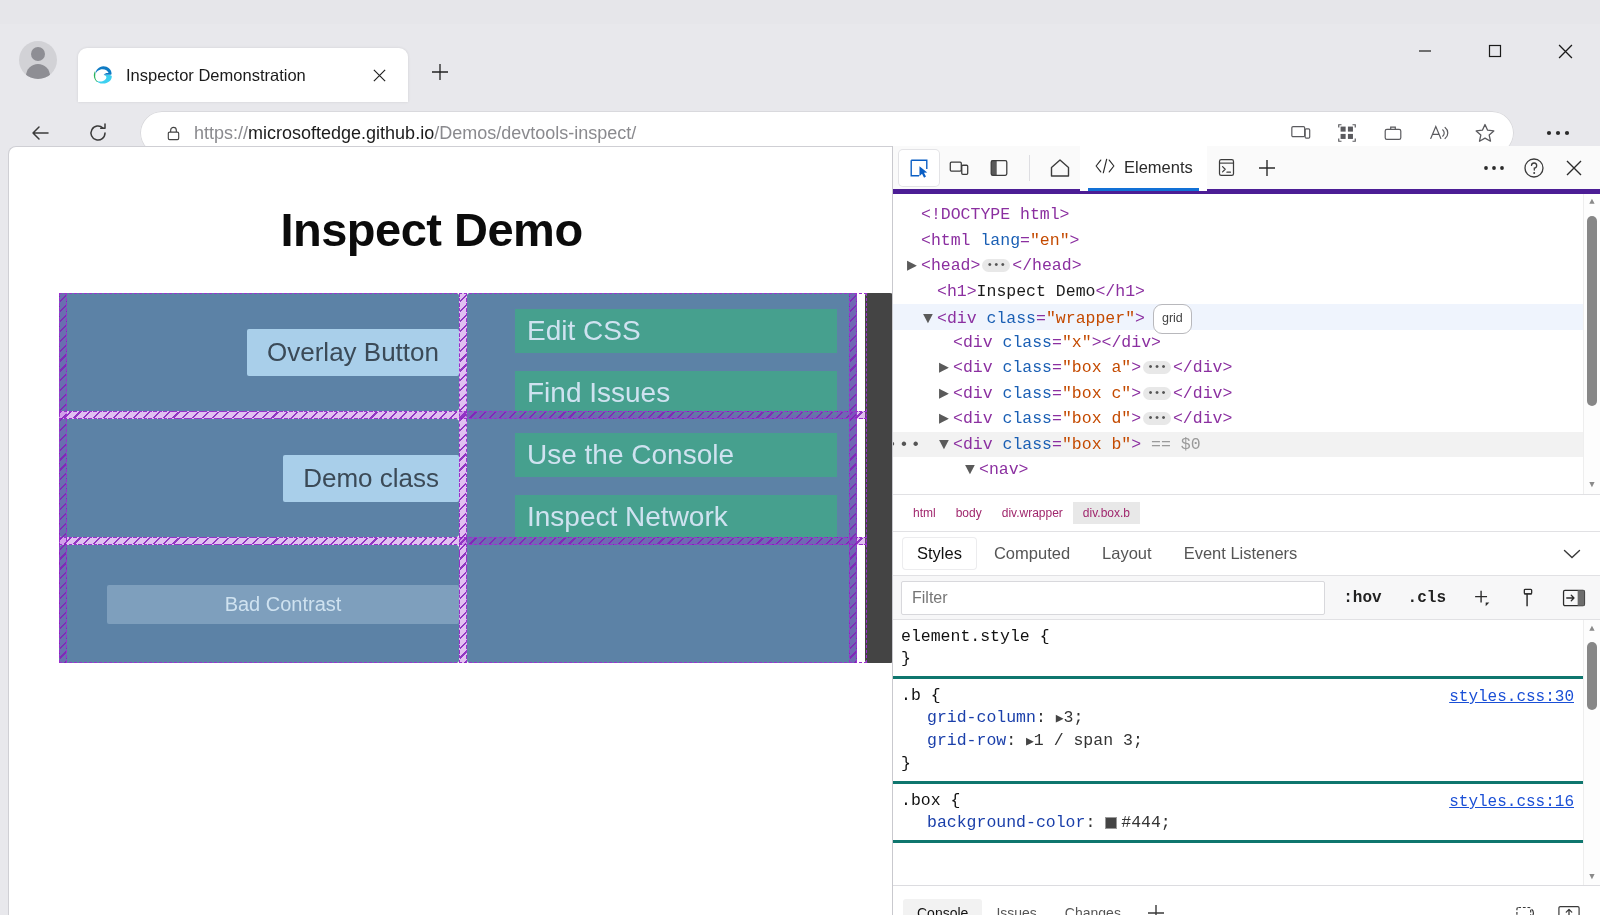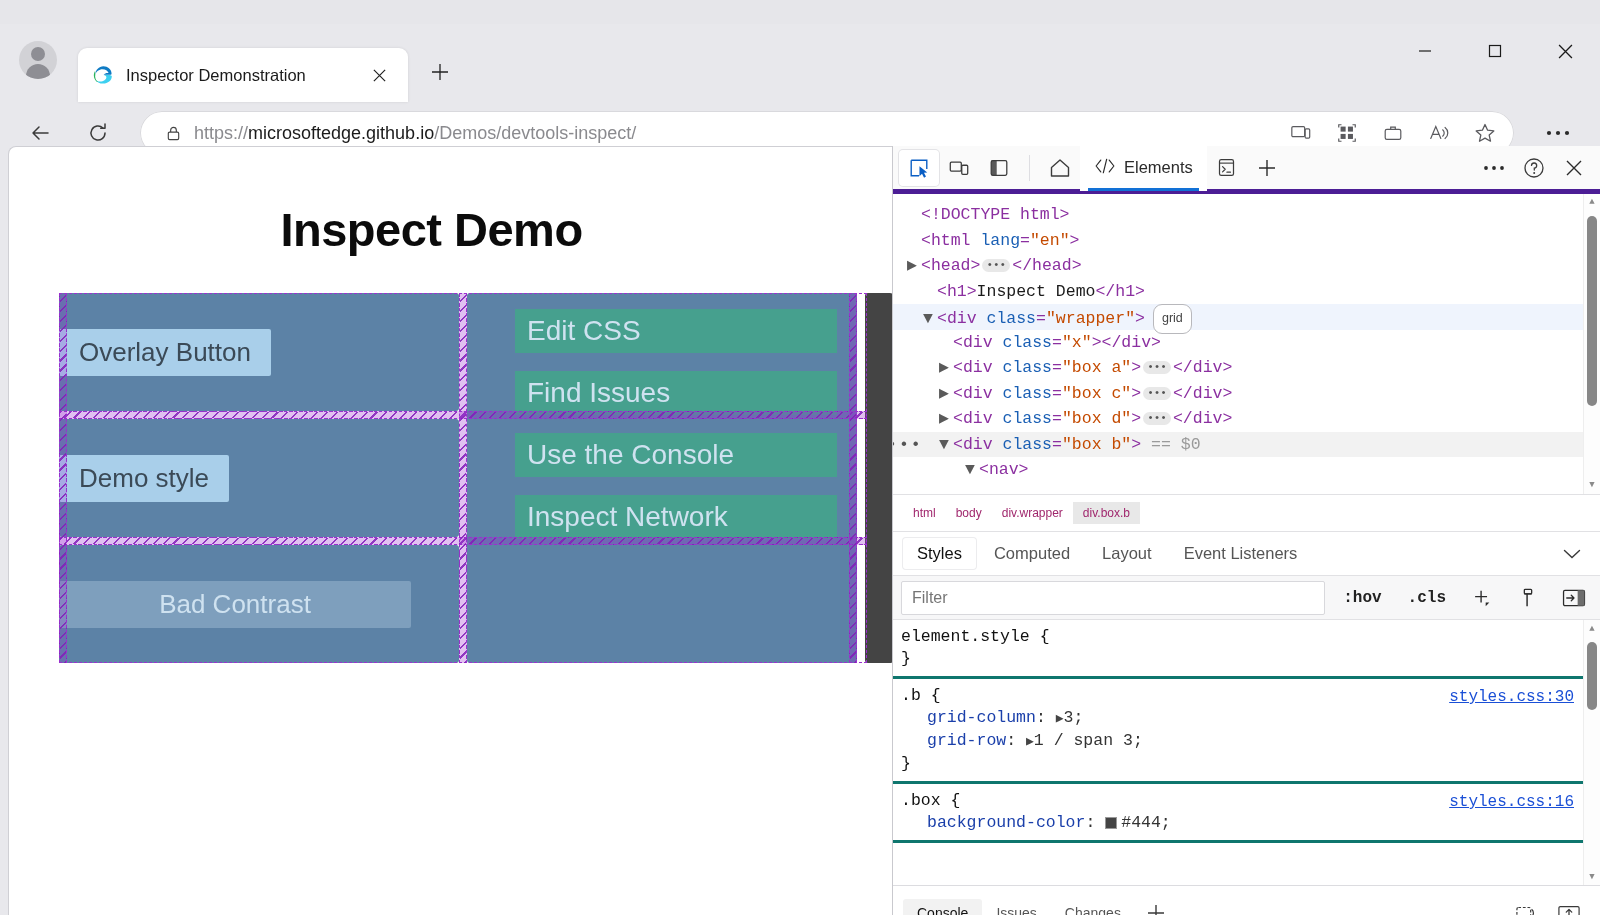--- a/index.html
+++ b/index.html
@@ -85,7 +85,7 @@
   }
   .box { background: #5c82a6; border-radius: 3px; position: relative; }
   .box.dark { background: #444; }
-  .box-a, .box-c, .box-d { display: flex; align-items: center; justify-content: flex-start; }
+  .box-a, .box-c, .box-d { display: flex; align-items: center; justify-content: flex-end; padding-left: 24px; }
   .btn-overlay, .btn-demo {
     background: #a9cfea; color: #3b4a57; font-size: 26px; padding: 8px 20px;
     border: none; border-radius: 2px; font-family: "Liberation Sans", sans-serif;

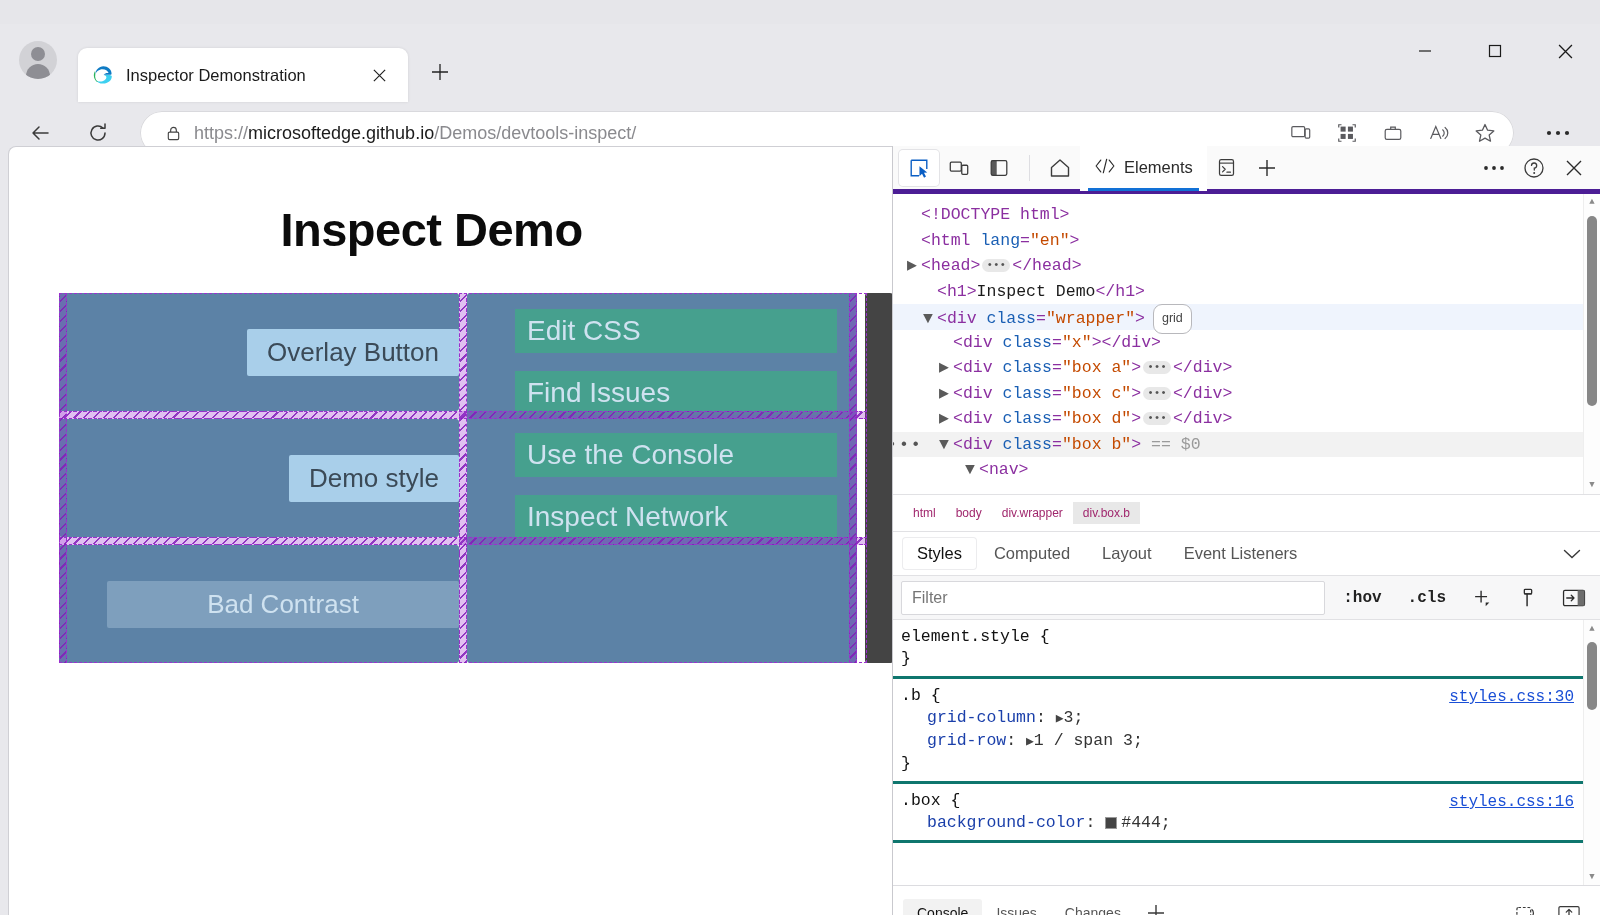--- a/index.html
+++ b/index.html
@@ -363,7 +363,7 @@
           </div>
           <div class="box dark" style="grid-column:3; grid-row:1 / span 3;"></div>
           <div class="box box-c" style="grid-column:1; grid-row:2;">
-            <button class="btn-demo">Demo style</button>
+            <button class="btn-demo">Demo class</button>
           </div>
           <div class="box box-d" style="grid-column:1; grid-row:3;">
             <button class="btn-bad">Bad Contrast</button>

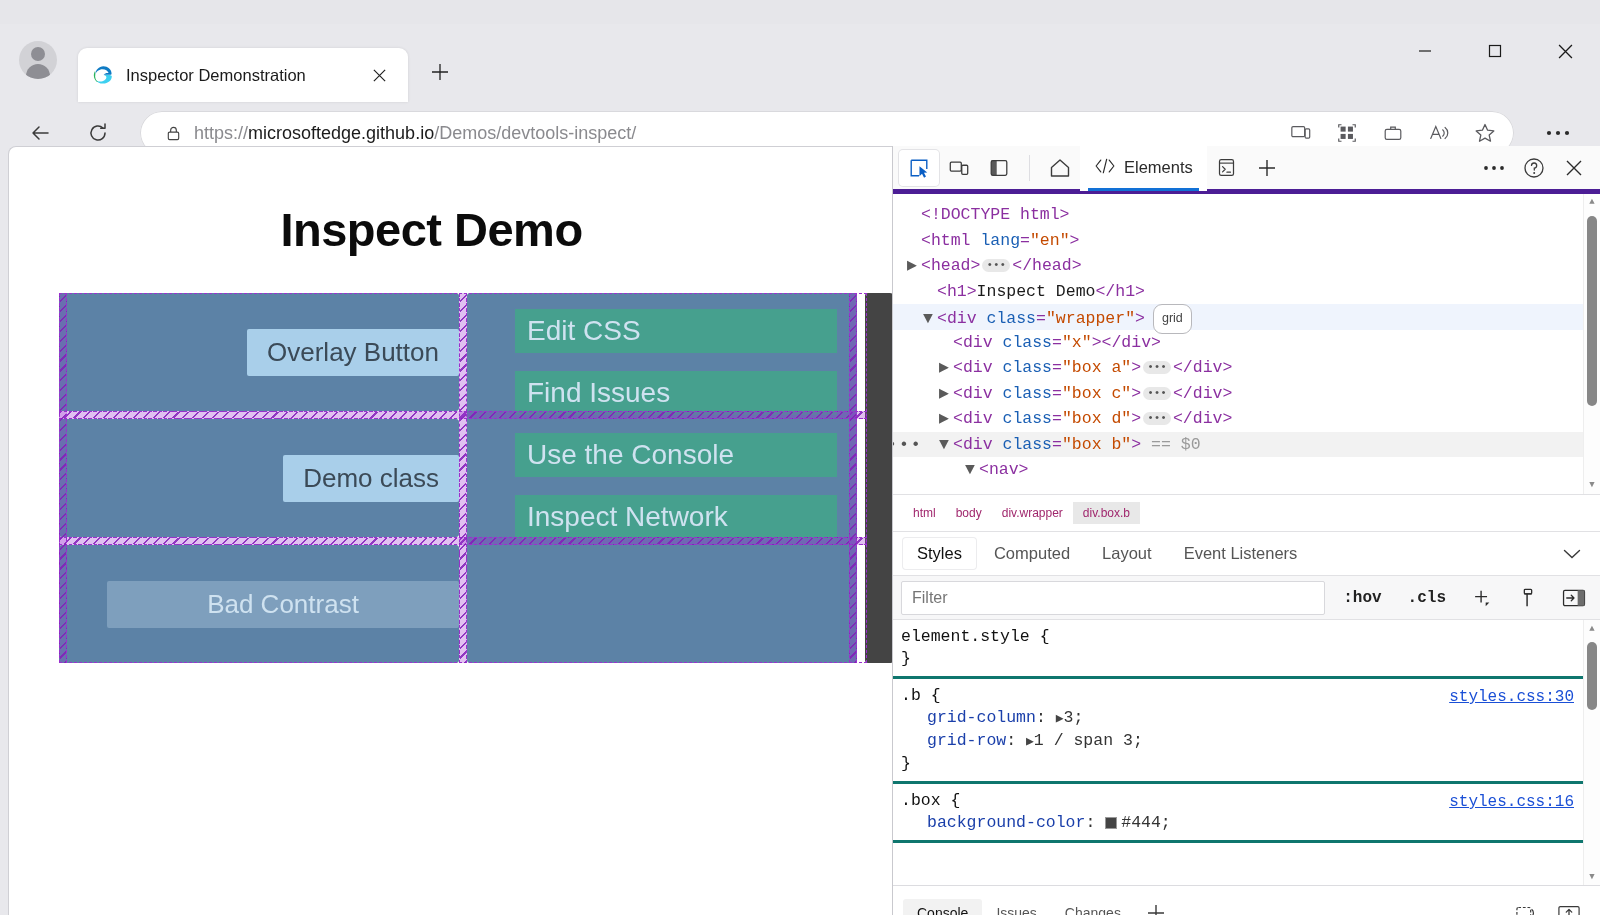--- a/index.html
+++ b/index.html
@@ -91,7 +91,7 @@
     border: none; border-radius: 2px; font-family: "Liberation Sans", sans-serif;
   }
   .btn-bad {
-    background: #7e9fbd; color: #cfe2f0; font-size: 26px; padding: 8px 20px;
+    background: #7e9fbd; color: #cfe2f0; font-size: 20px; padding: 8px 20px;
     border: none; border-radius: 2px; width: 352px; text-align: center;
     font-family: "Liberation Sans", sans-serif;
   }

